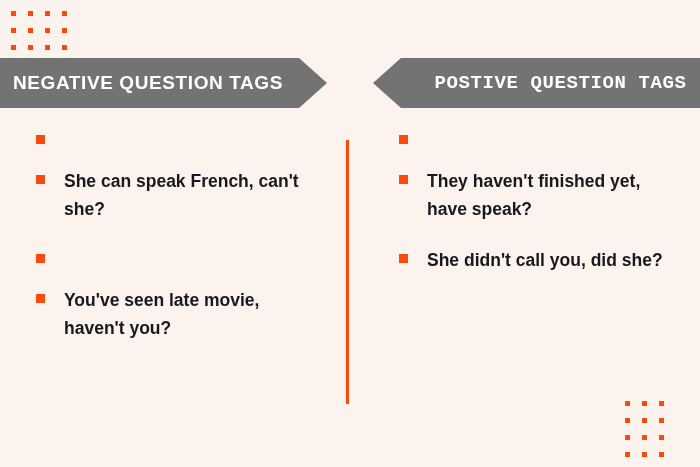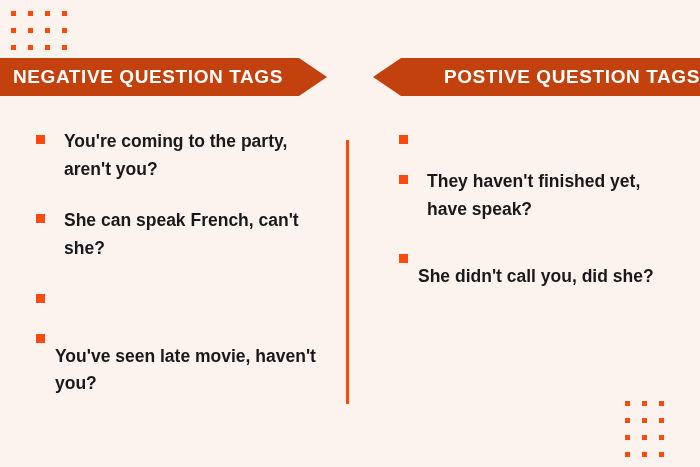--- a/index.html
+++ b/index.html
@@ -43,8 +43,8 @@
   .banner {
     position: absolute;
     top: 58px;
-    height: 38px;
-    background: #c2410c;
+    height: 50px;
+    background: #737373;
     display: flex;
     align-items: center;
   }

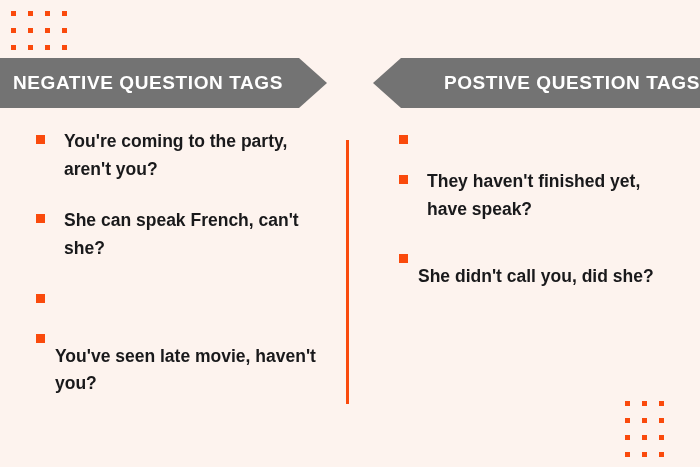--- a/index.html
+++ b/index.html
@@ -59,10 +59,11 @@
   .banner-right {
     right: 0;
     width: 327px;
-    justify-content: flex-end;
+    justify-content: center;
     padding-left: 48px;
     box-sizing: border-box;
     clip-path: polygon(28px 0, 100% 0, 100% 100%, 28px 100%, 0 50%);
+    font-family: Liberation Mono, monospace;
   }
   .banner-title {
     color: #ffffff;

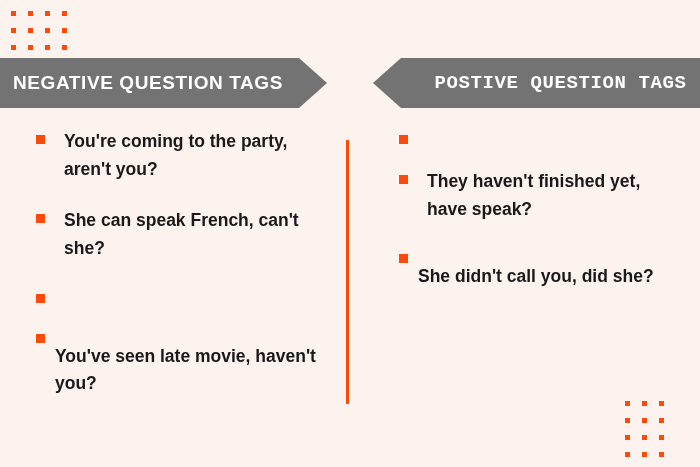--- a/index.html
+++ b/index.html
@@ -165,7 +165,6 @@
   <ul class="tag-list">
     <li class="tag-item">
       <span class="bullet"></span>
-      <span class="tag-text">You're coming to the party, aren't you?</span>
     </li>
     <li class="tag-item">
       <span class="bullet"></span>

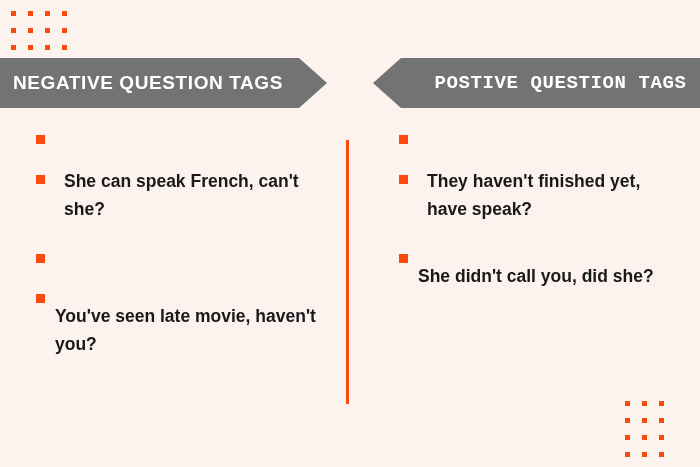--- a/index.html
+++ b/index.html
@@ -101,7 +101,7 @@
     align-items: flex-start;
     margin-bottom: 24px;
   }
-  .tag-item:last-child { margin-bottom: 0; flex-direction: column; }
+  .tag-item:last-child { margin-bottom: 0; }
 
   .bullet {
     width: 9px;

